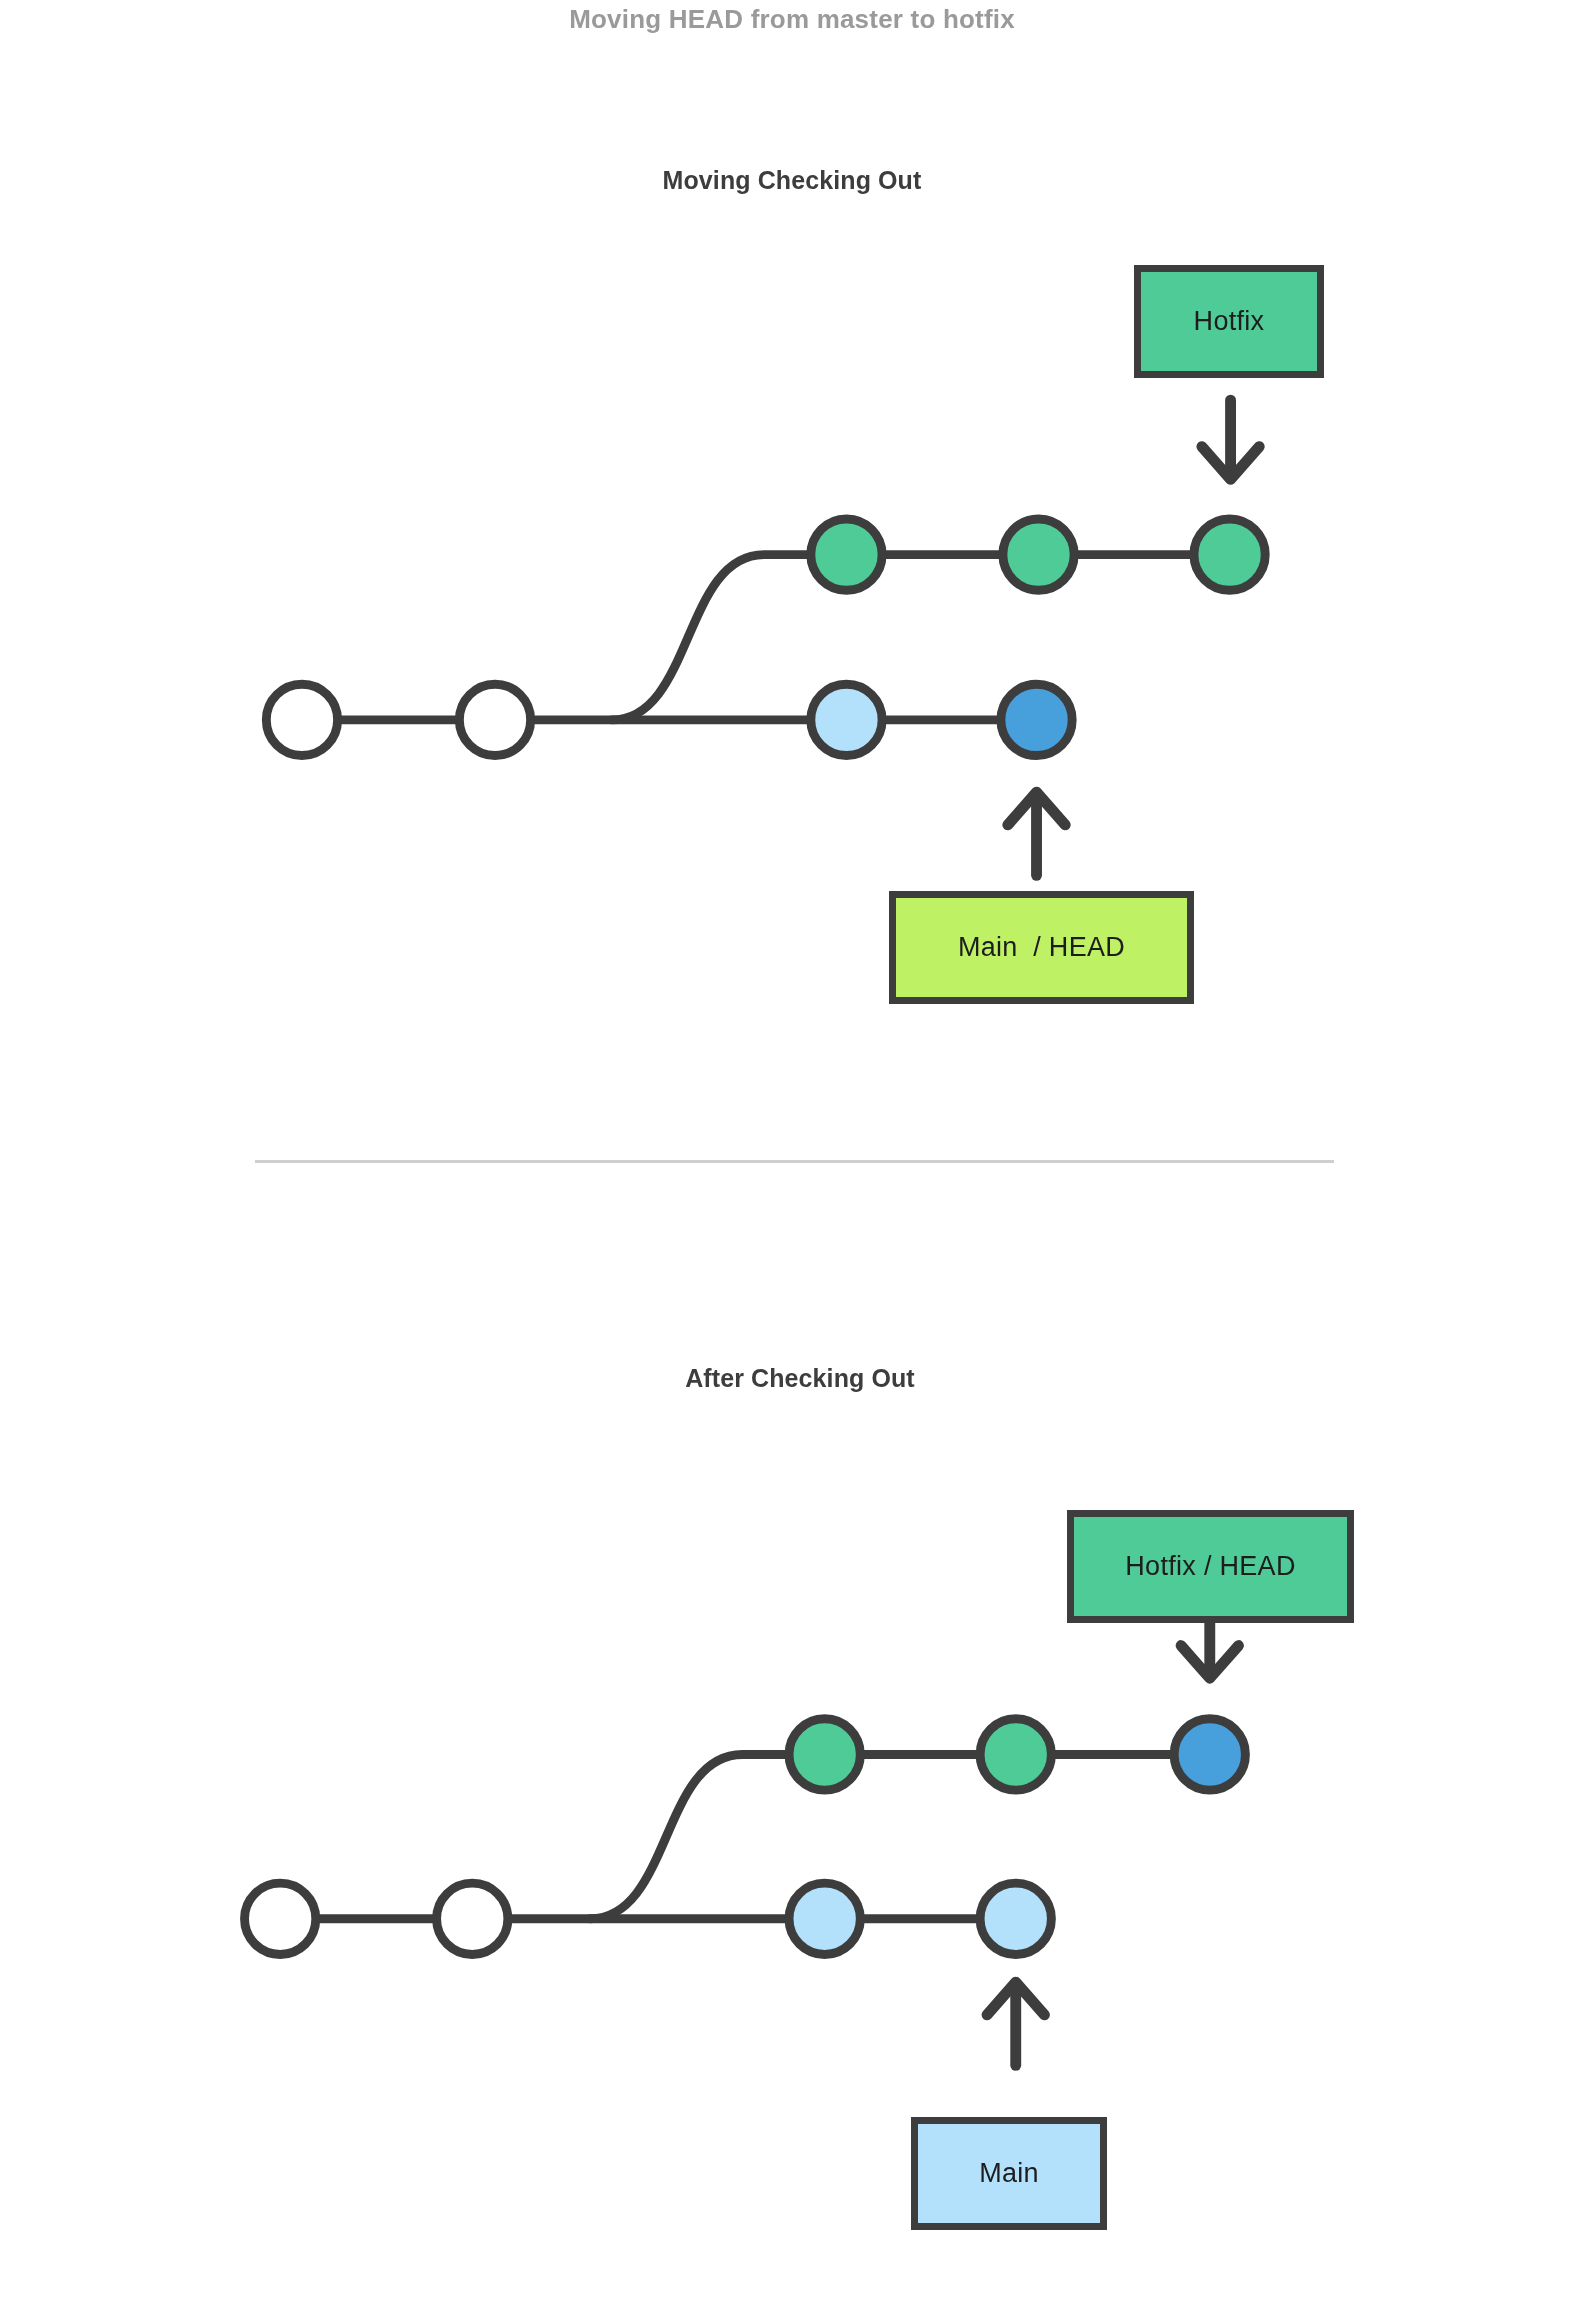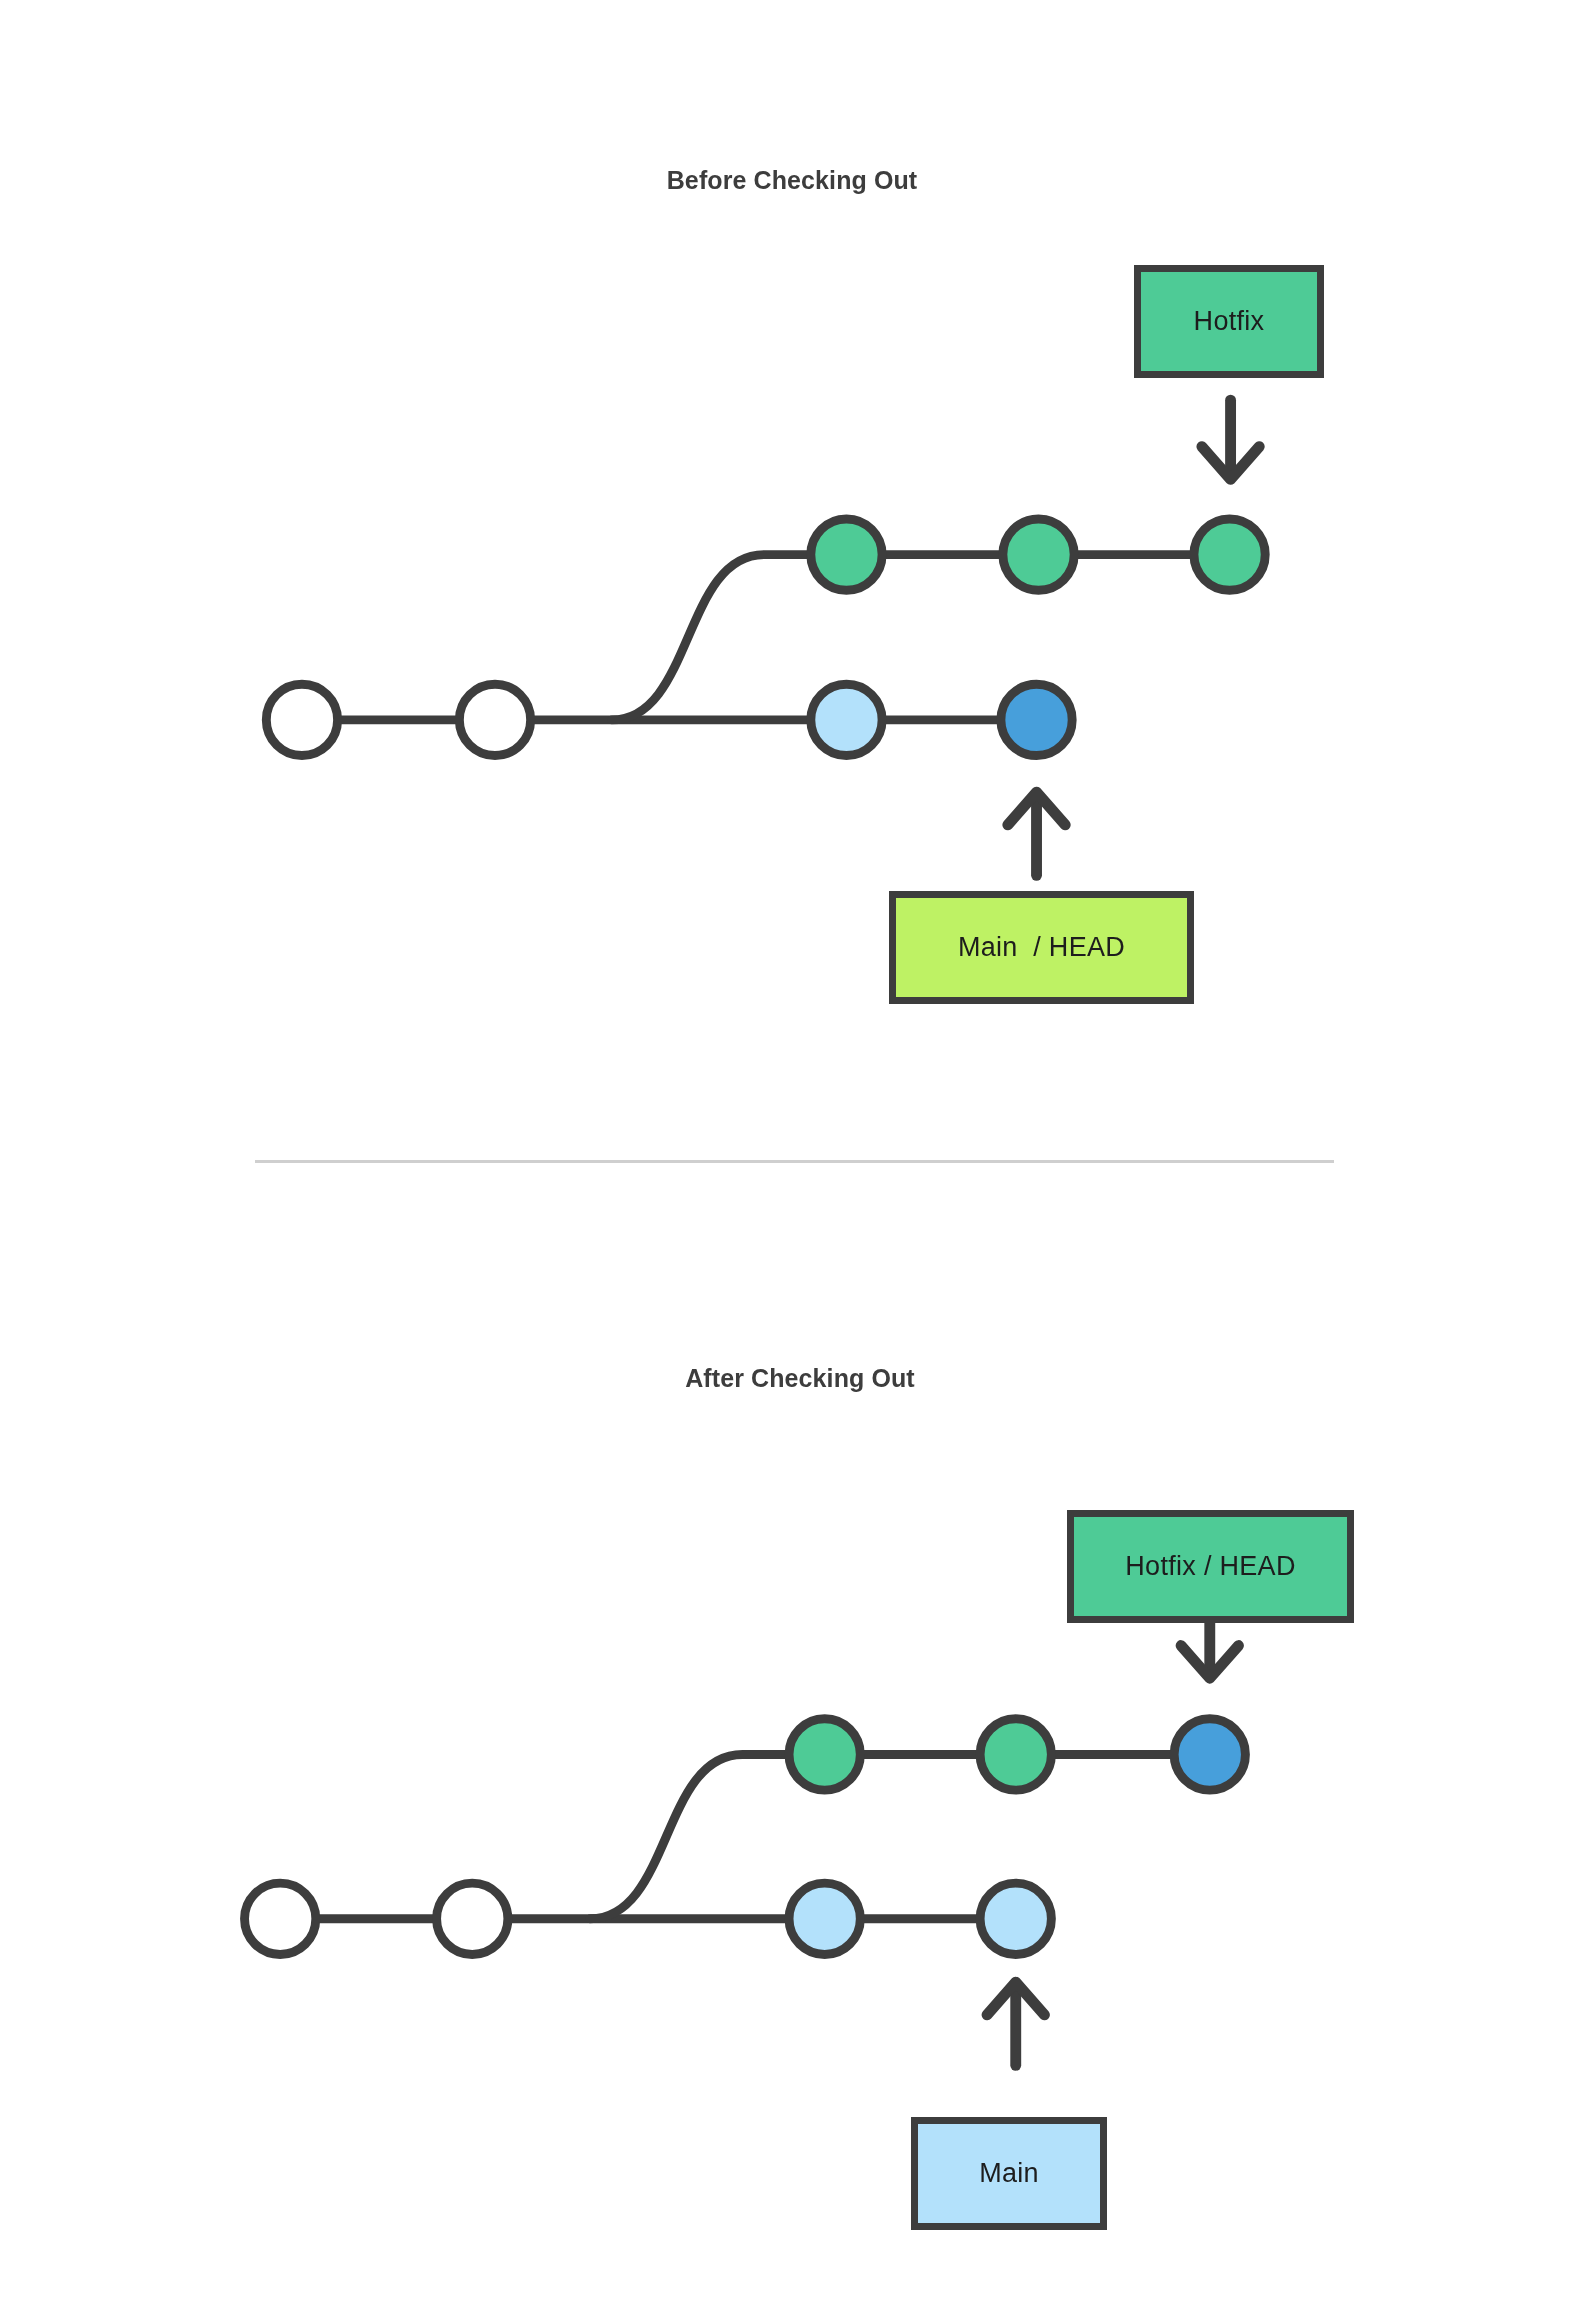--- a/index.html
+++ b/index.html
@@ -59,6 +59,7 @@
 
 <div class="page">
 
+  <div class="doc-title" style="color: rgb(154, 154, 154);">Moving HEAD from master to hotfix</div>
 
   <div class="section-heading" id="heading-before" style="color: rgb(61, 61, 61);">Before Checking Out</div>
 

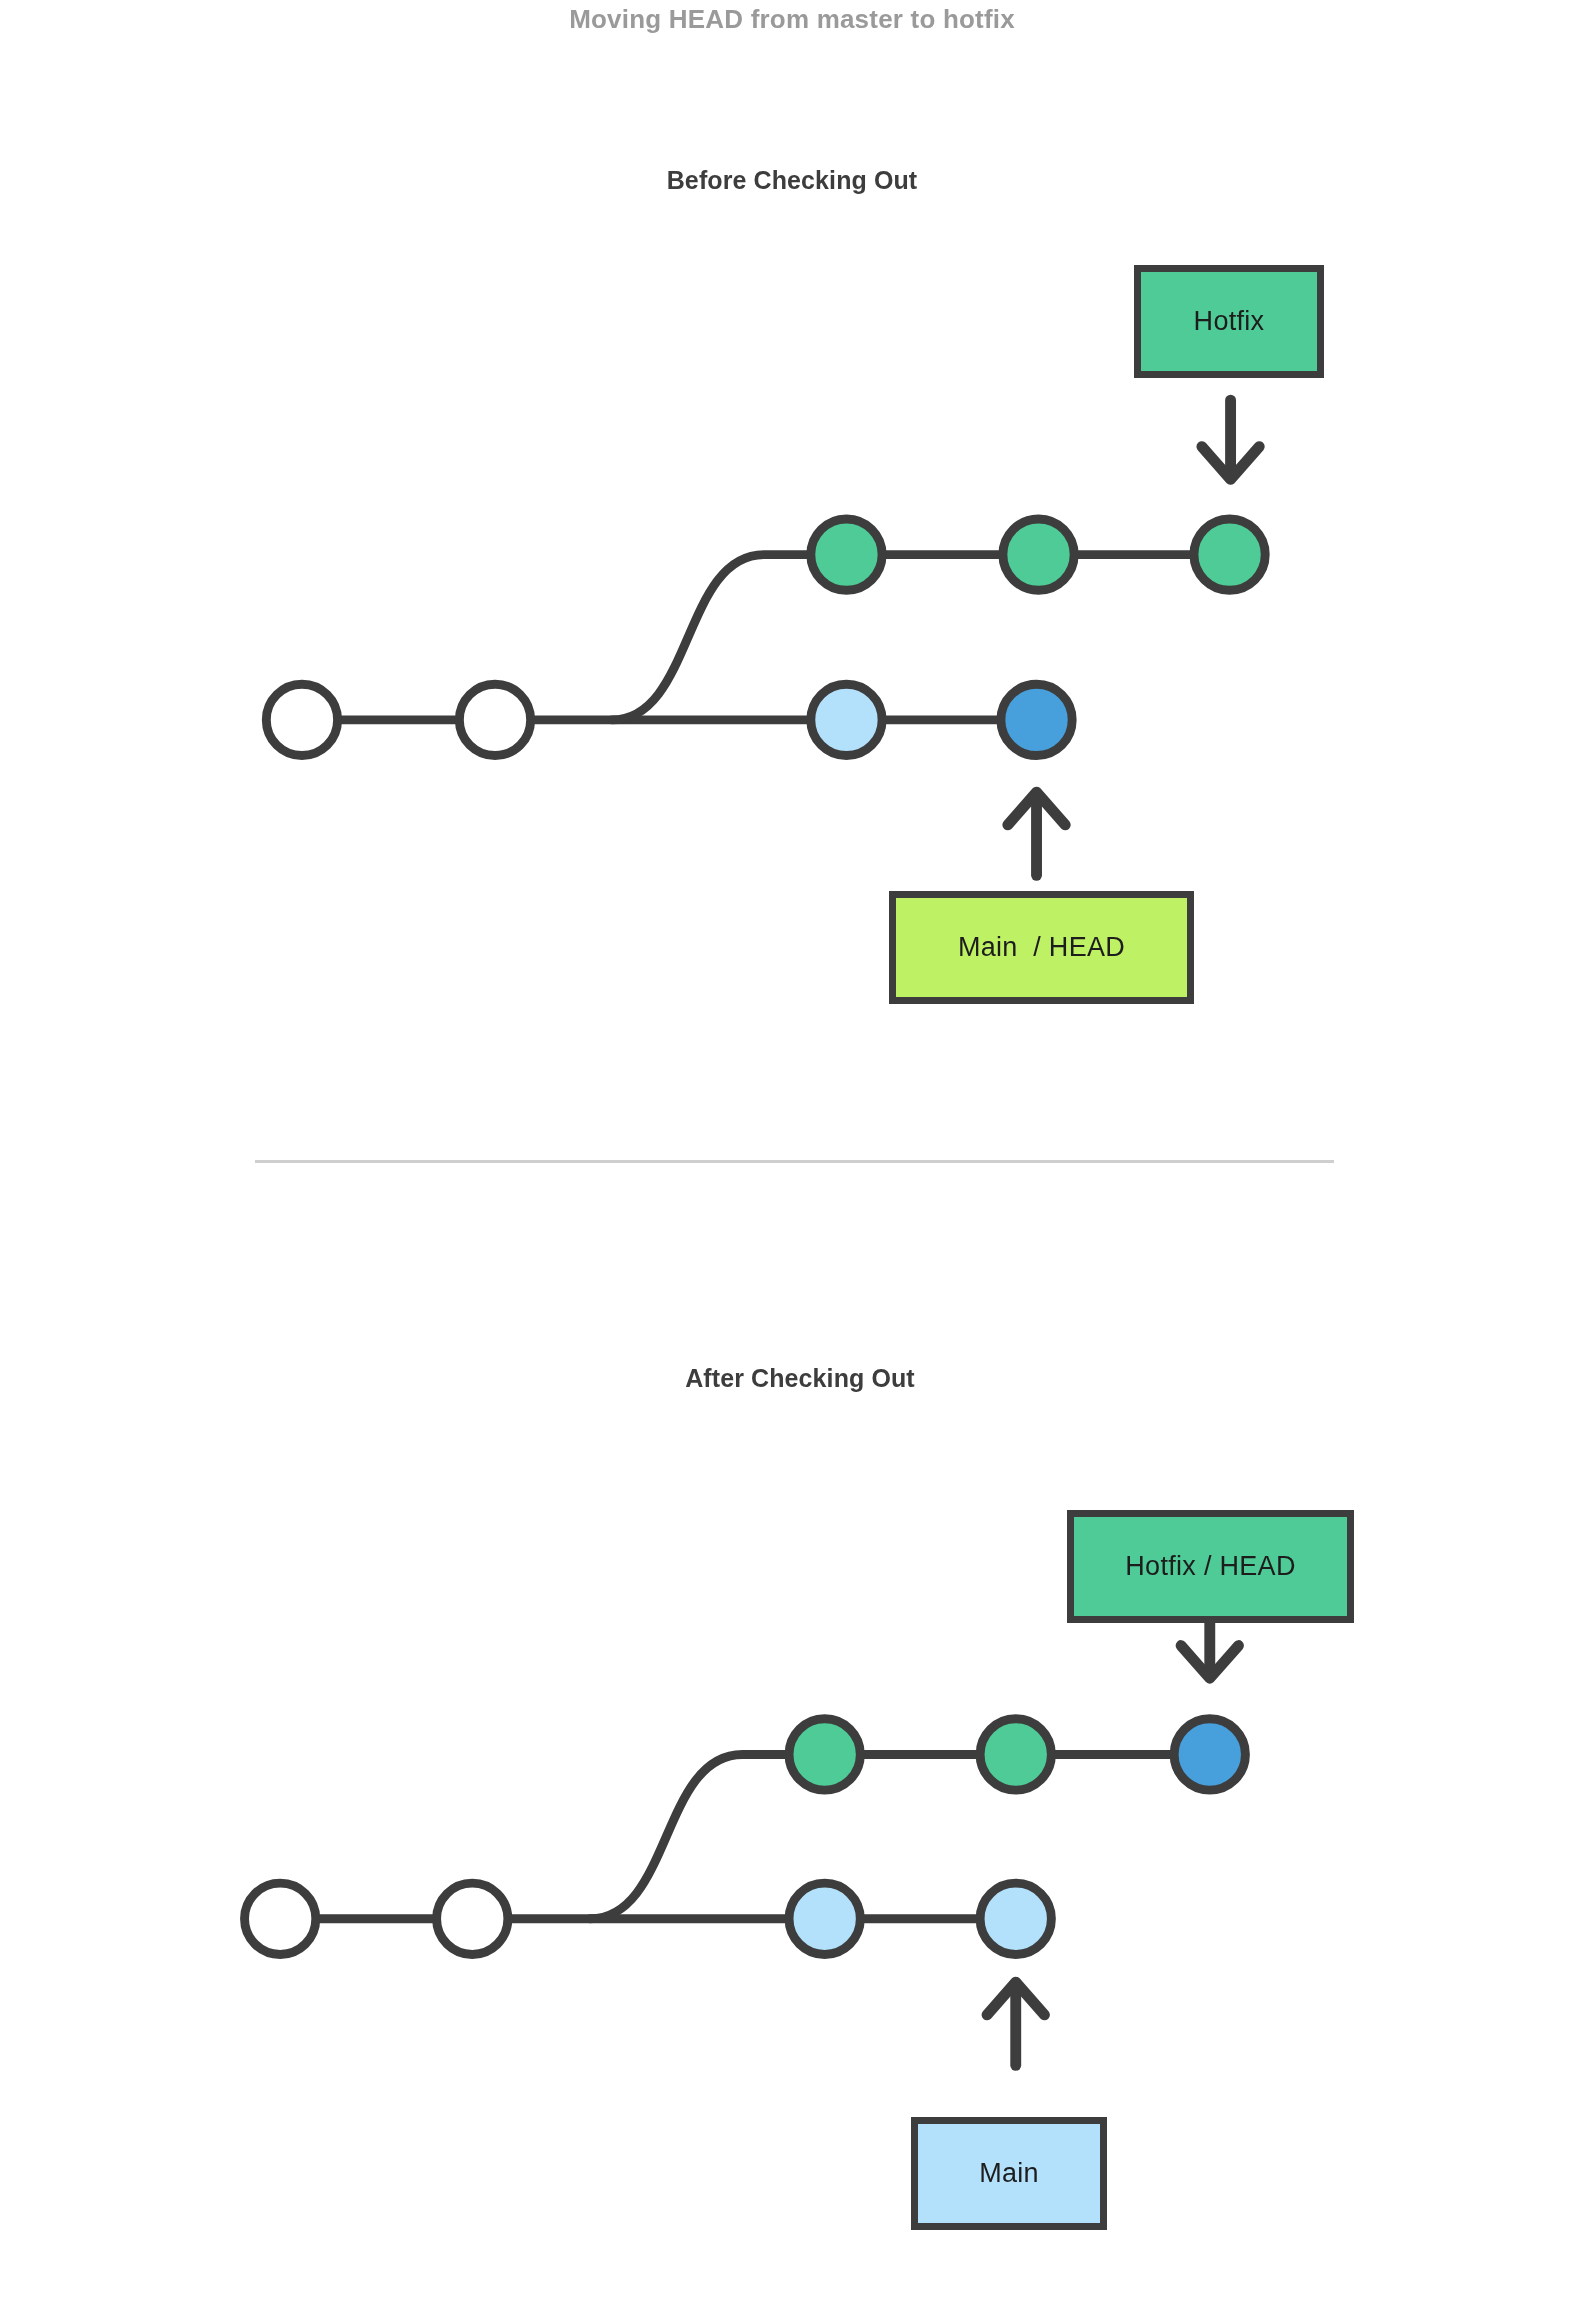--- a/index.html
+++ b/index.html
@@ -61,7 +61,7 @@
 
   <div class="doc-title" style="color: rgb(154, 154, 154);">Moving HEAD from master to hotfix</div>
 
-  <div class="section-heading" id="heading-before" style="color: rgb(61, 61, 61);">Before Checking Out</div>
+  <div class="section-heading" id="heading-before" style="color: rgb(61, 61, 61);">Moving Checking Out</div>
 
   <div class="section-heading" id="heading-after" style="color: rgb(61, 61, 61); margin-left: 8px;">After Checking Out</div>
 

